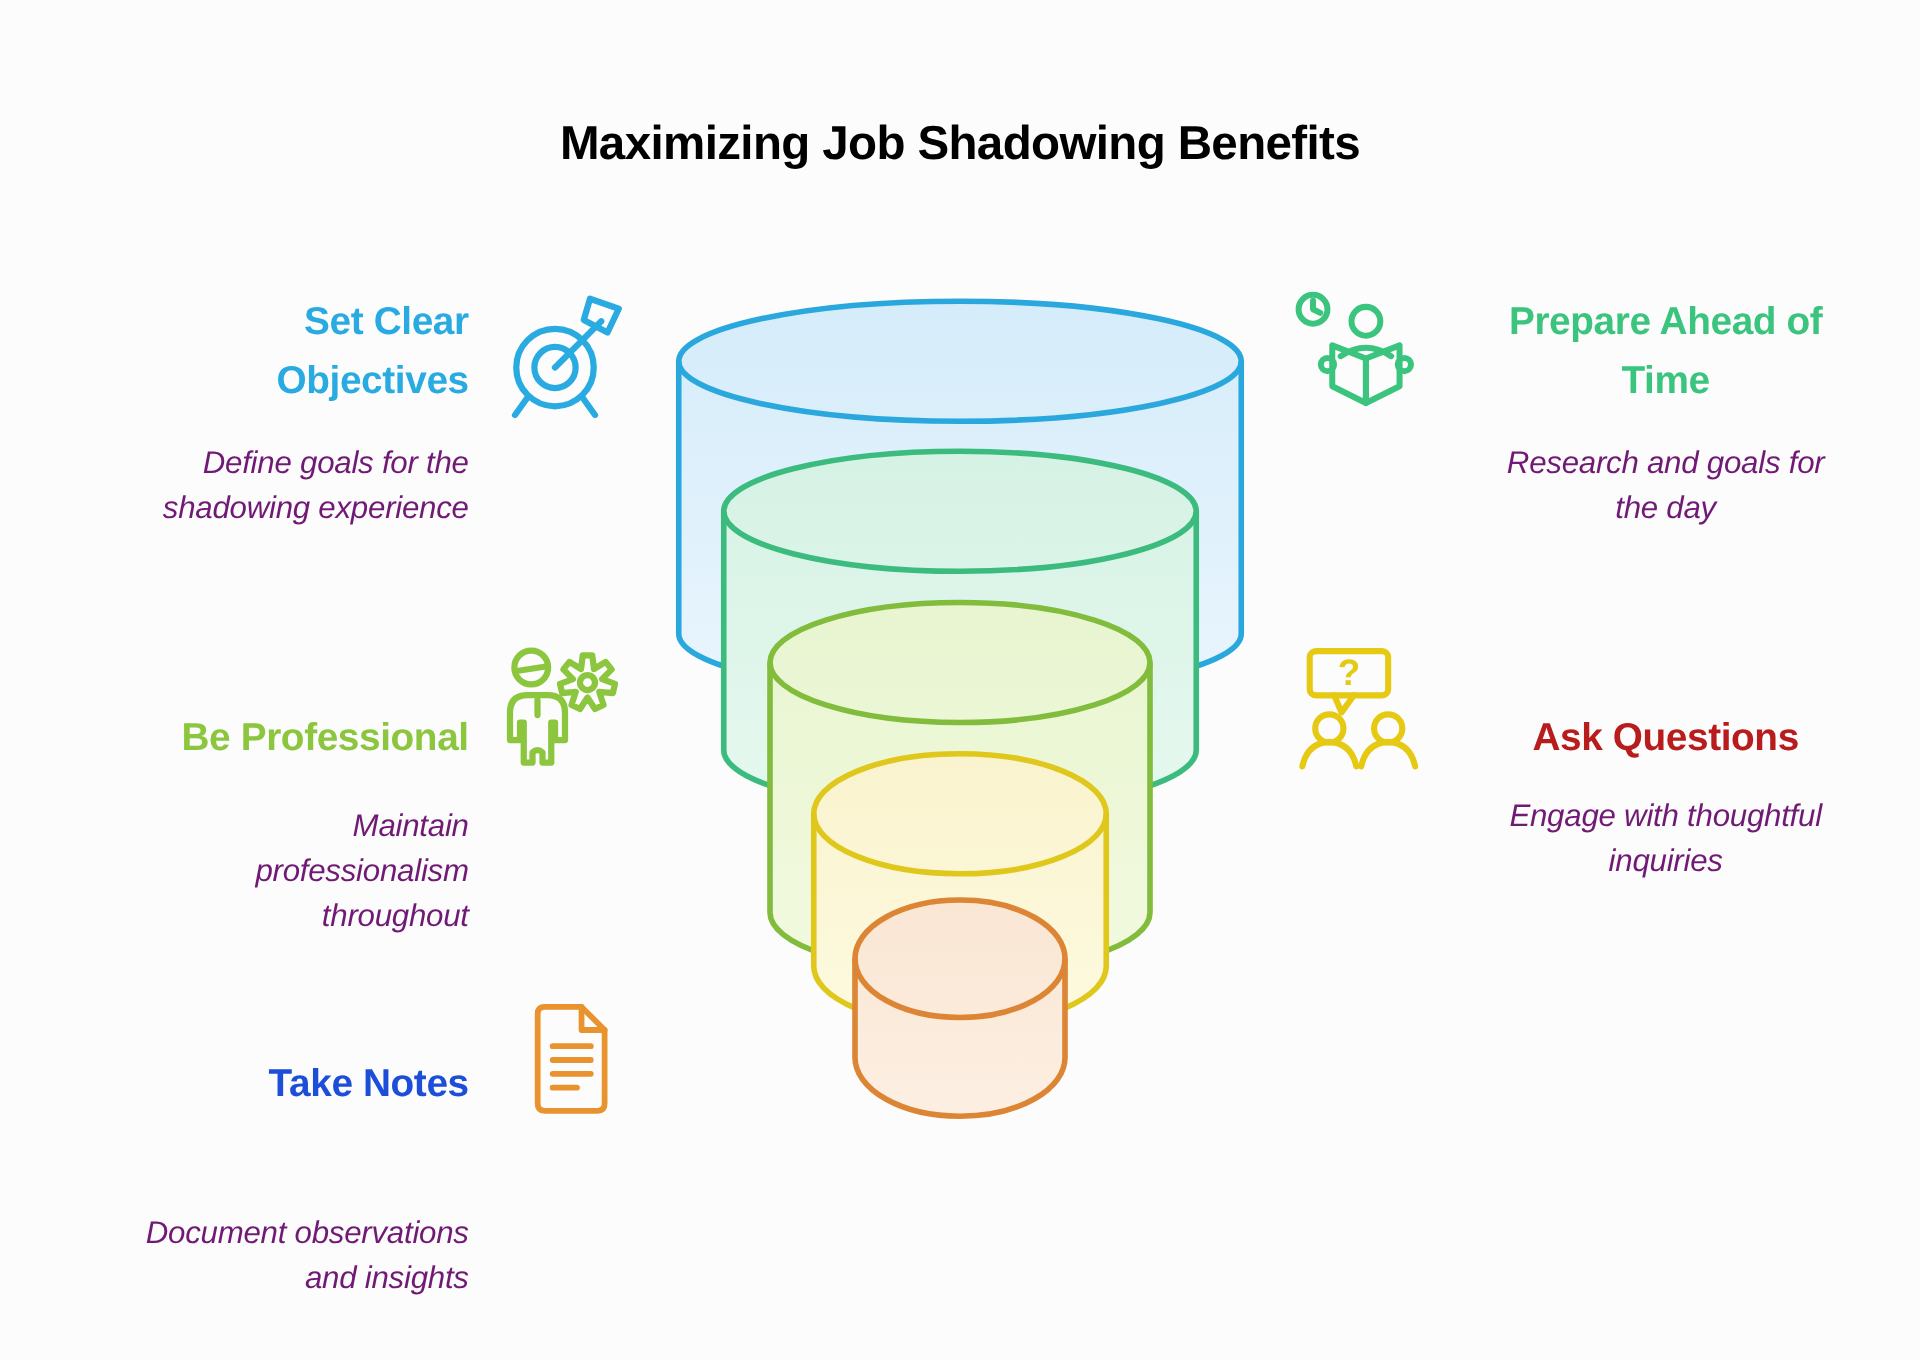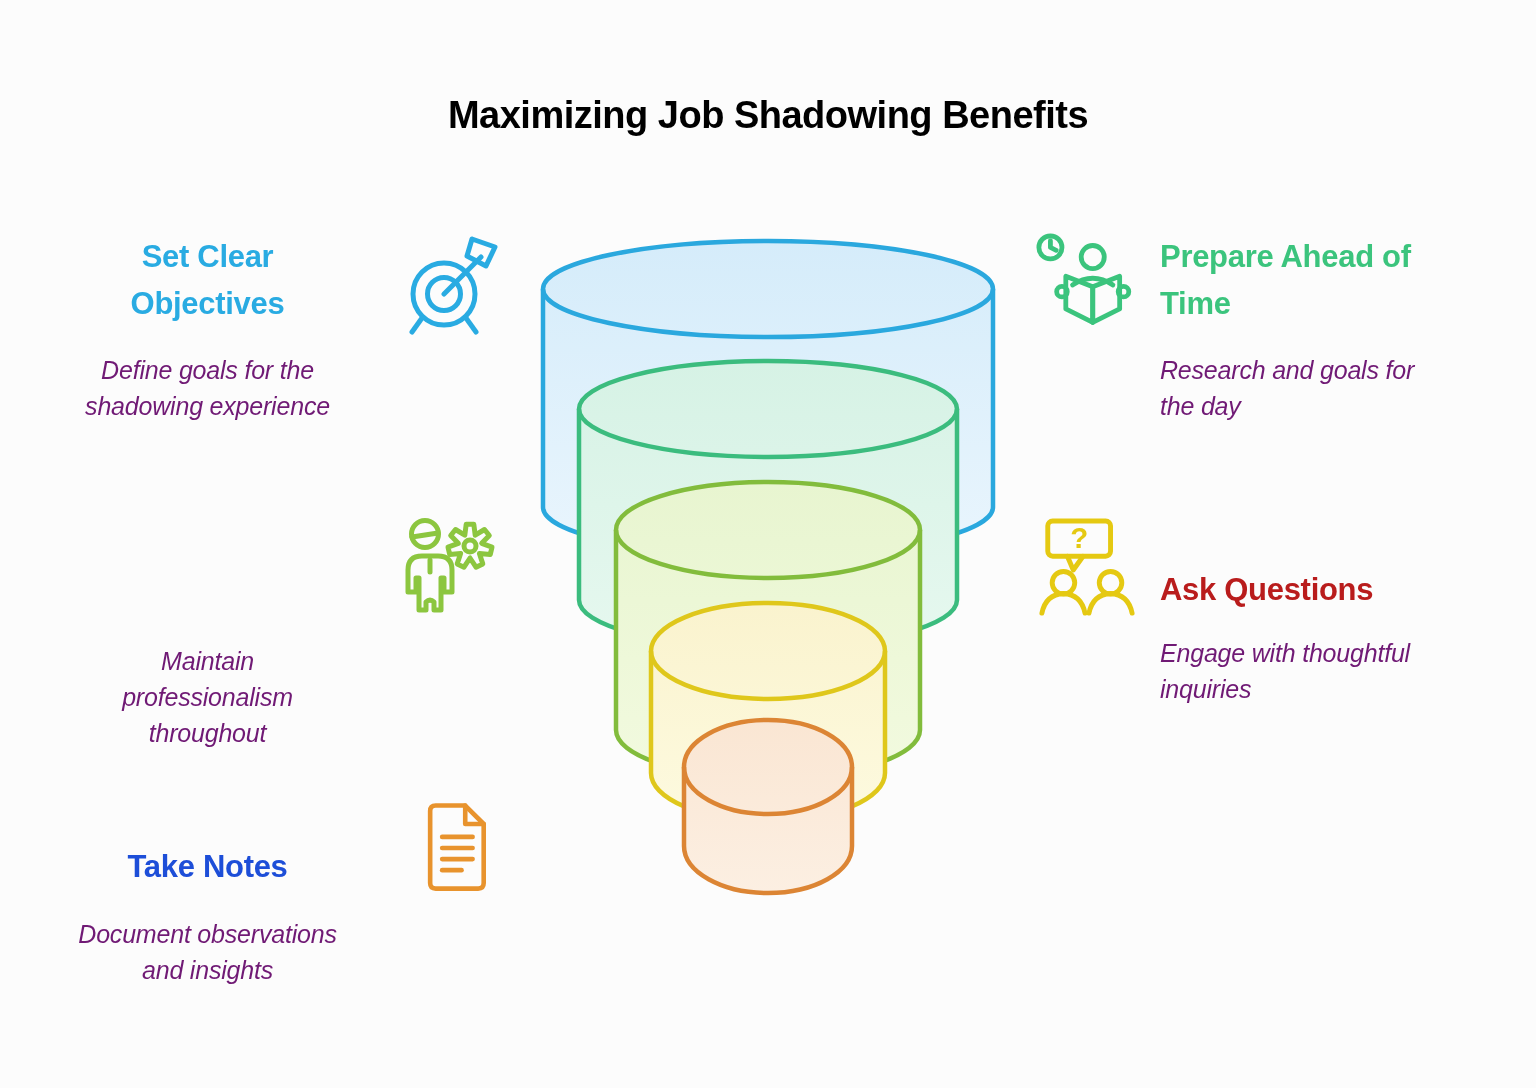--- a/index.html
+++ b/index.html
@@ -30,7 +30,7 @@
     white-space:pre-line;
     font-style:italic;
   }
-  .col-left{left:40px;width:335px;text-align:center;}
+  .col-left{left:40px;width:335px;text-align:right;}
   .col-right{left:1160px;width:345px;text-align:left;}
   .icon{position:absolute;}
   .icon svg{display:block;width:100%;height:100%;}

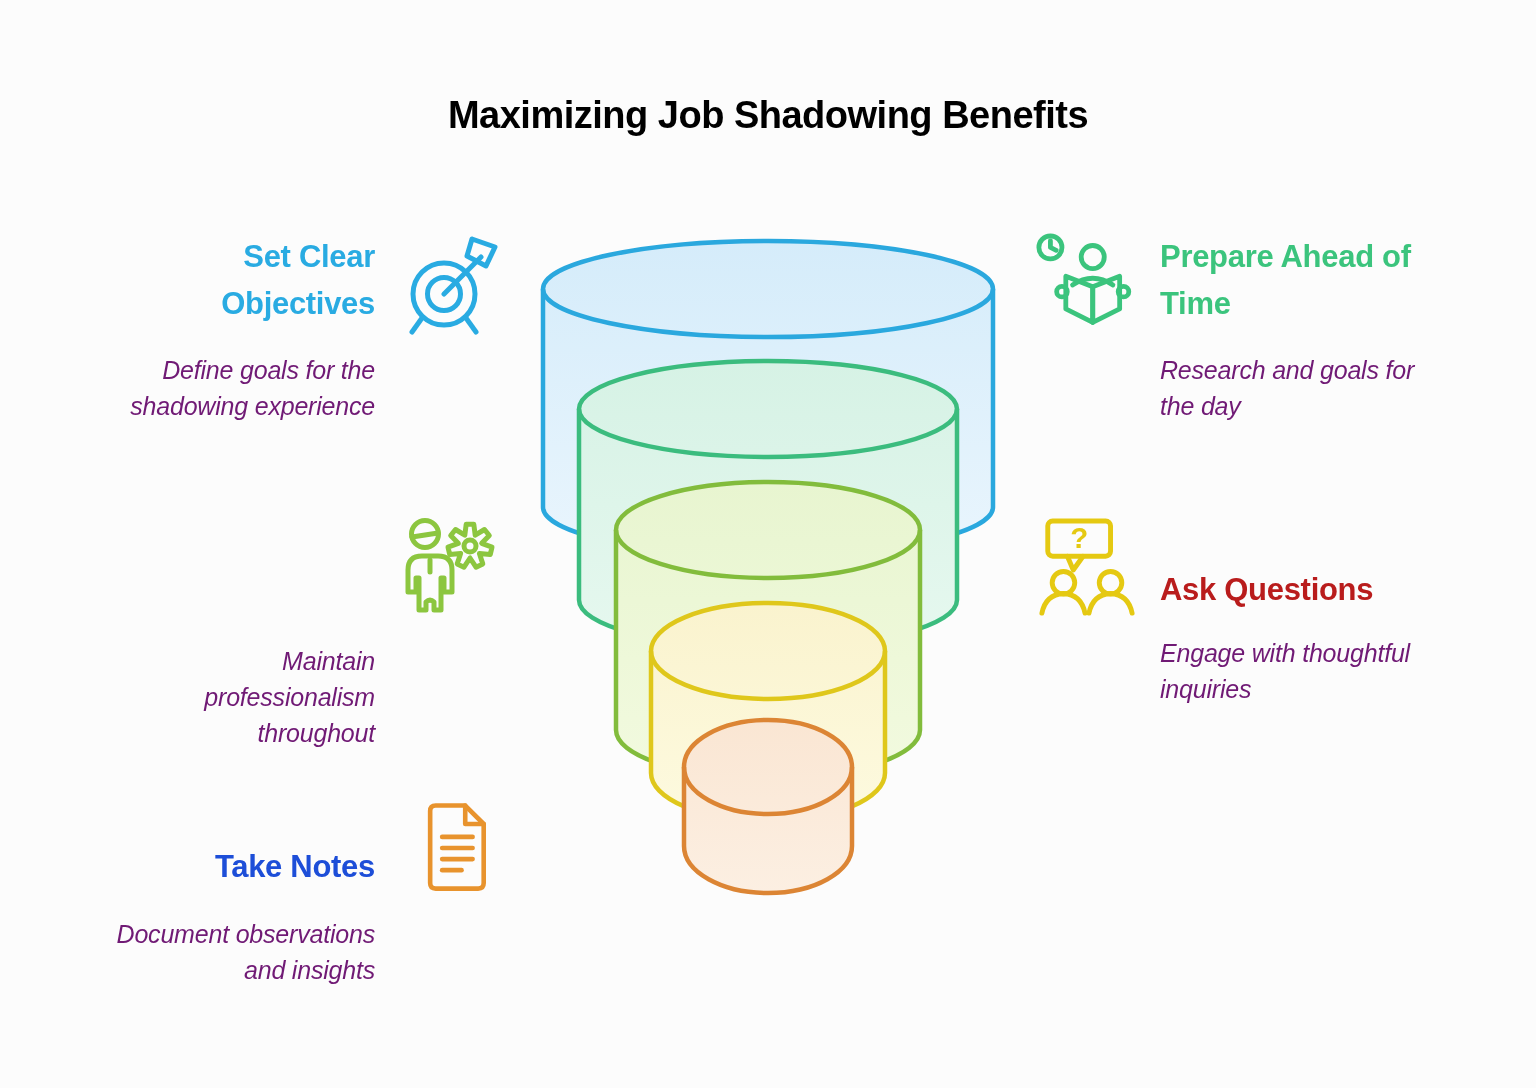--- a/index.html
+++ b/index.html
@@ -31,7 +31,7 @@
     font-style:italic;
   }
   .col-left{left:40px;width:335px;text-align:right;}
-  .col-right{left:1160px;width:345px;text-align:left;}
+  .col-right{left:1160px;width:345px;text-align:center;}
   .icon{position:absolute;}
   .icon svg{display:block;width:100%;height:100%;}
   .icon svg *{vector-effect:none;}

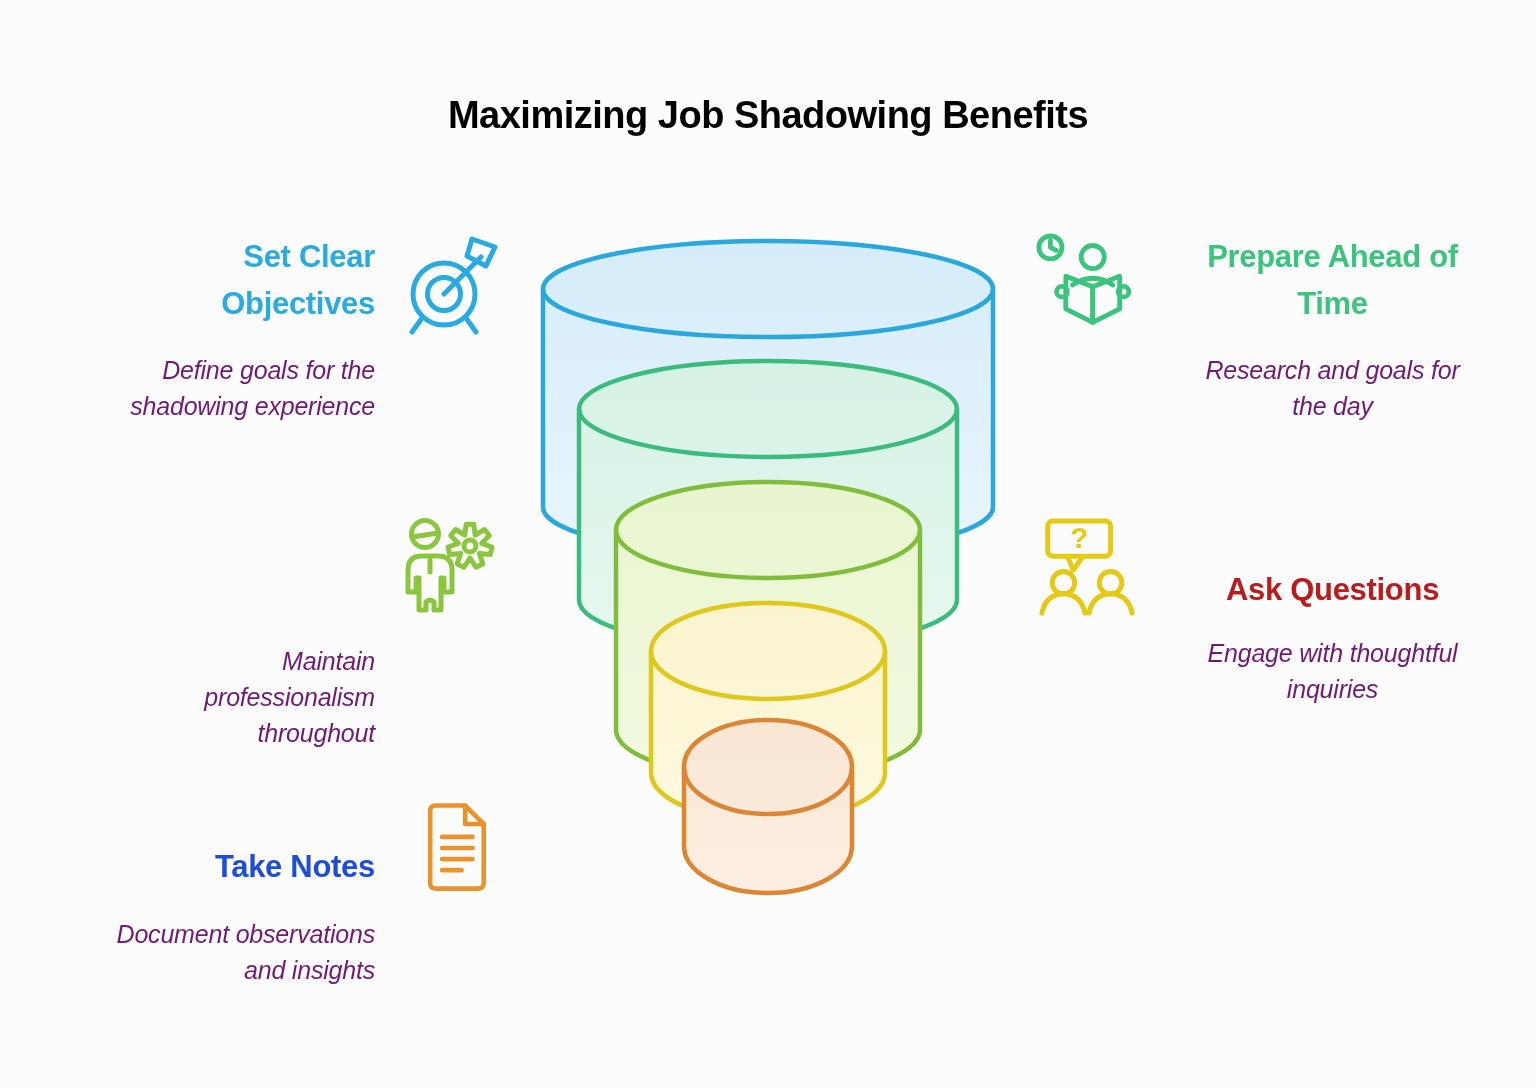--- a/index.html
+++ b/index.html
@@ -111,6 +111,7 @@
     </svg>
   </div>
 
+  <div class="heading col-left" style="top: 566px; color: rgb(140, 198, 63);">Be Professional</div>
   <div class="desc col-left" style="top:643px">Maintain
 professionalism
 throughout</div>

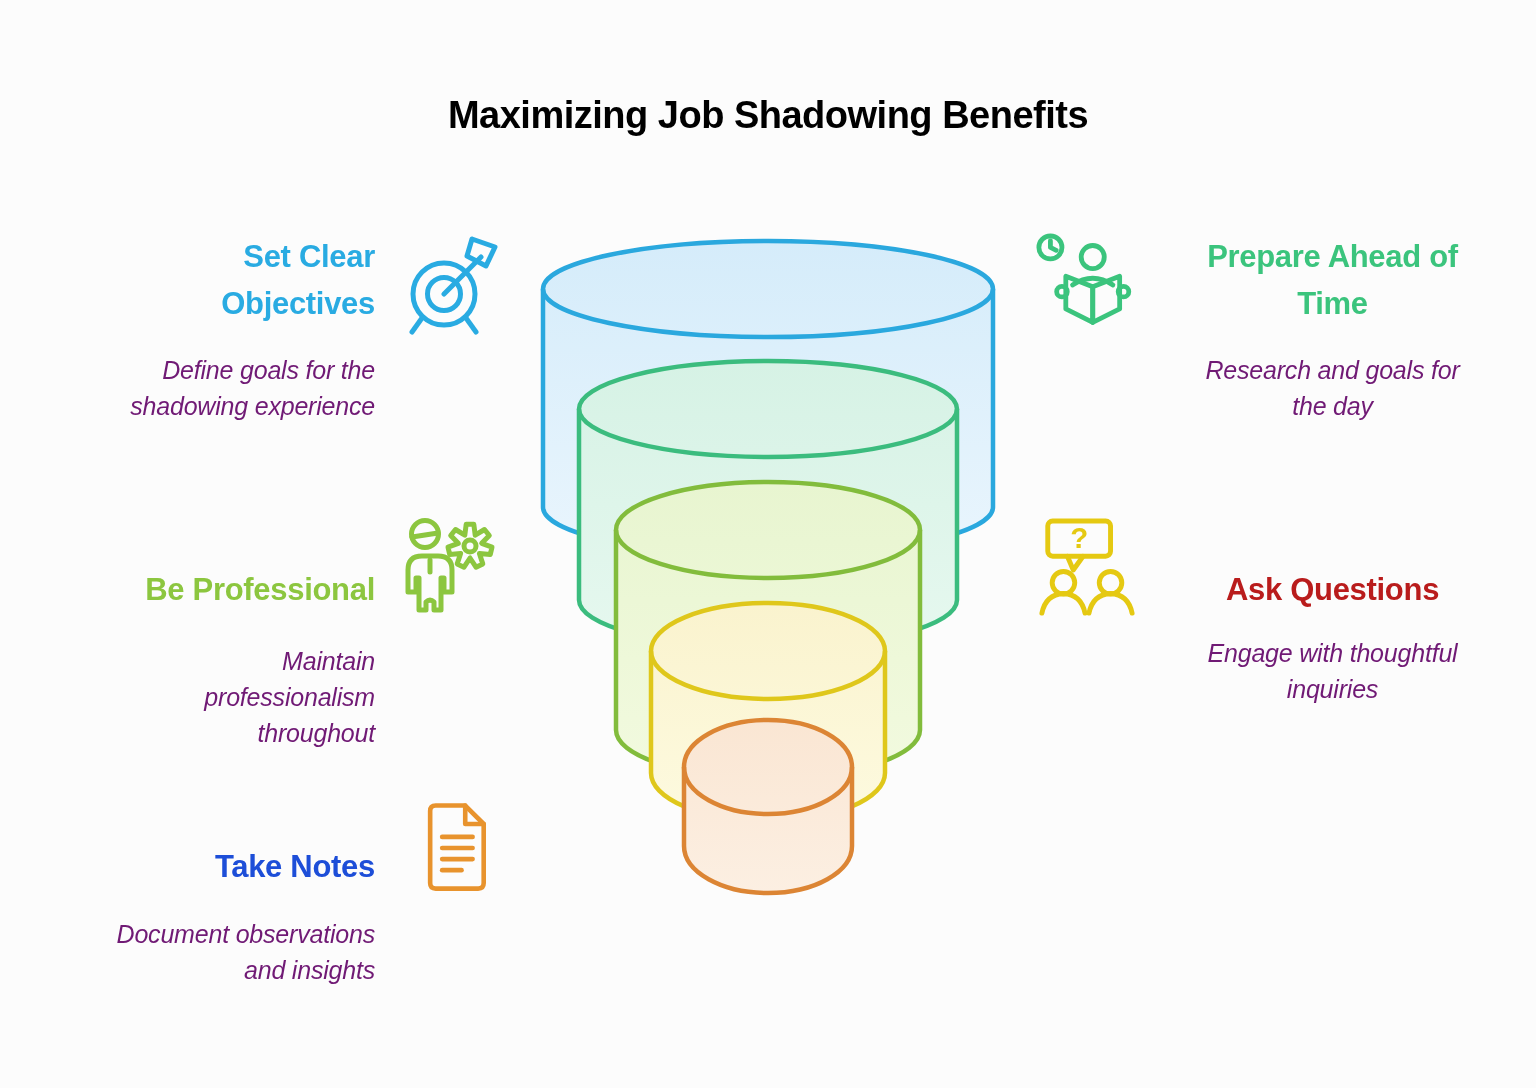--- a/index.html
+++ b/index.html
@@ -142,7 +142,7 @@
   </div>
 
   <div class="heading col-left" style="top: 843px; color: #1d4ed8;">Take Notes</div>
-  <div class="desc col-left" style="top:916px">Document observations
+  <div class="desc col-left" style="top:968px">Document observations
 and insights</div>
   <div class="icon" style="left: 408px; top: 800px; width: 96px; height: 96px; color: rgb(232, 147, 45);">
     <svg viewBox="0 0 104 104" fill="none" stroke="currentColor" stroke-width="5" stroke-linecap="round" stroke-linejoin="round">

